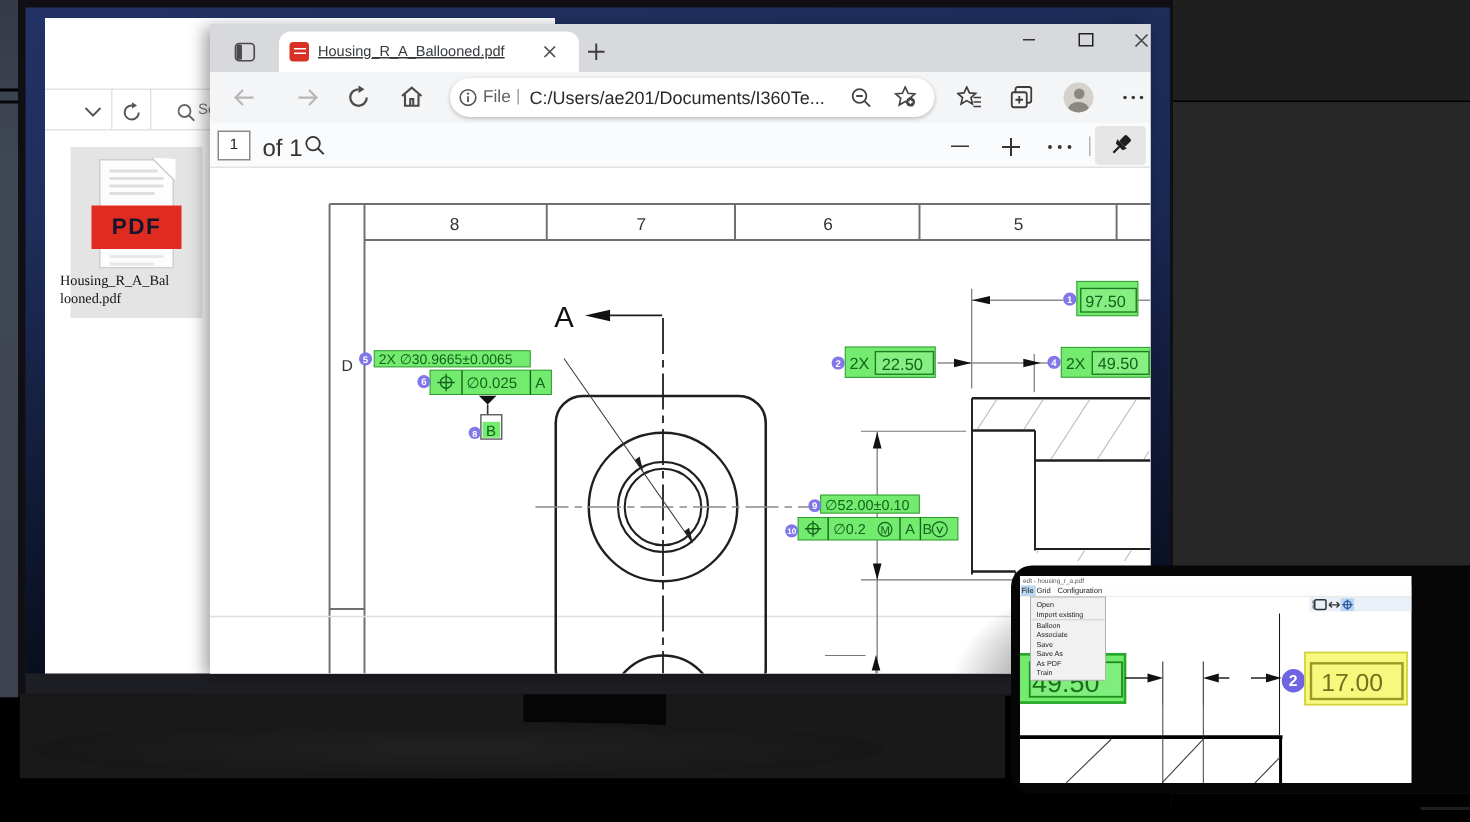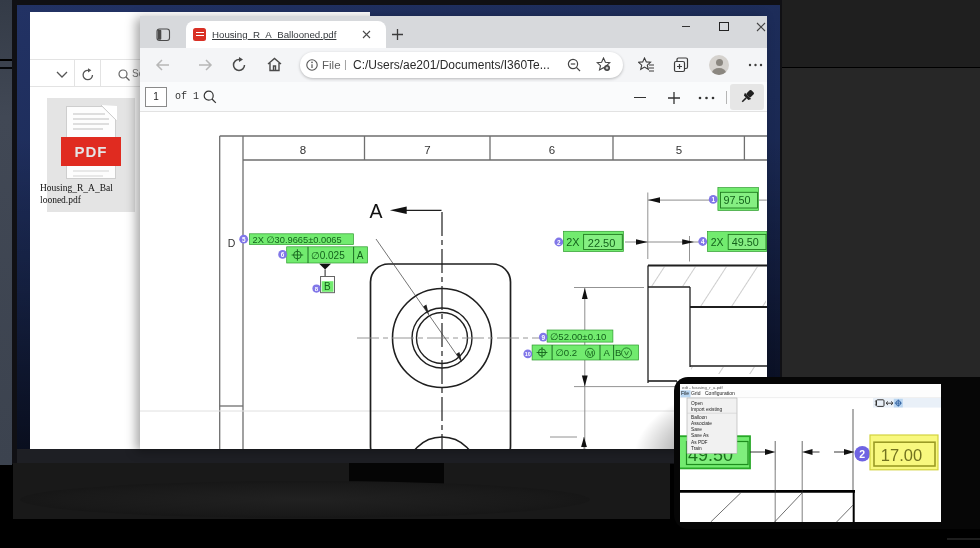--- a/index.html
+++ b/index.html
@@ -165,7 +165,7 @@
 
   <div class="abs" style="left:140px;top:82px;width:627px;height:30px;background:#fafbfc;border-bottom:1px solid #e2e2e2;box-sizing:border-box;"></div>
   <div class="abs" style="left:145px;top:87px;width:22px;height:20px;border:1px solid #8a8a8a;box-sizing:border-box;background:#fff;text-align:center;font-size:10px;color:#222;line-height:18px;">1</div>
-  <div class="abs" style="left:175px;top:91px;font-size:10px;color:#333;font-family:Liberation Mono, monospace;">of 1</div>
+  <div class="abs" style="left:175px;top:91px;font-size:16px;color:#333;">of 1</div>
   <svg class="abs" style="left:203px;top:90px;" width="14" height="14">
     <circle cx="5.7" cy="5.7" r="4.5" stroke="#333" stroke-width="1.2" fill="none"></circle>
     <line x1="9" y1="9" x2="12.8" y2="12.8" stroke="#333" stroke-width="1.2"></line>

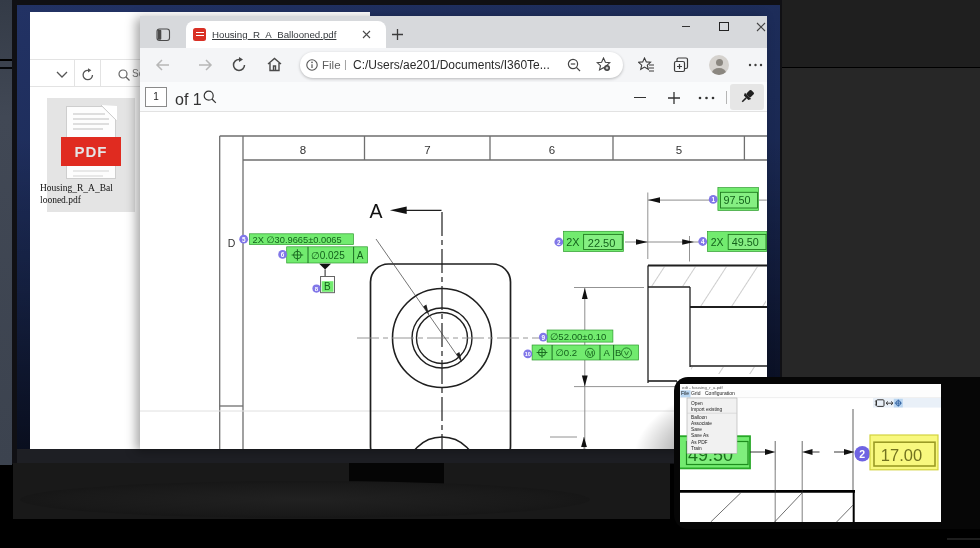--- a/index.html
+++ b/index.html
@@ -69,7 +69,7 @@
   <div class="abs" style="left:73px;top:170px;width:36px;height:2px;background:#e8e8e8;"></div>
   <div class="abs" style="left:73px;top:174.5px;width:30px;height:2px;background:#e8e8e8;"></div>
 
-  <div class="abs" style="left:61px;top:137px;width:60px;height:29px;background:#e02b20;color:#e5e5e5;
+  <div class="abs" style="left:61px;top:137px;width:60px;height:29px;background:#e02b20;color:#0f172a;
        font-weight:bold;font-size:15px;letter-spacing:1px;text-align:center;line-height:29px;">PDF</div>
   <div class="abs" style="left:40px;top:182px;width:102px;text-align:left;font-size:9.5px;color:#111;line-height:12px;font-family:Liberation Serif, serif;">Housing_R_A_Bal<br>looned.pdf</div>
 

